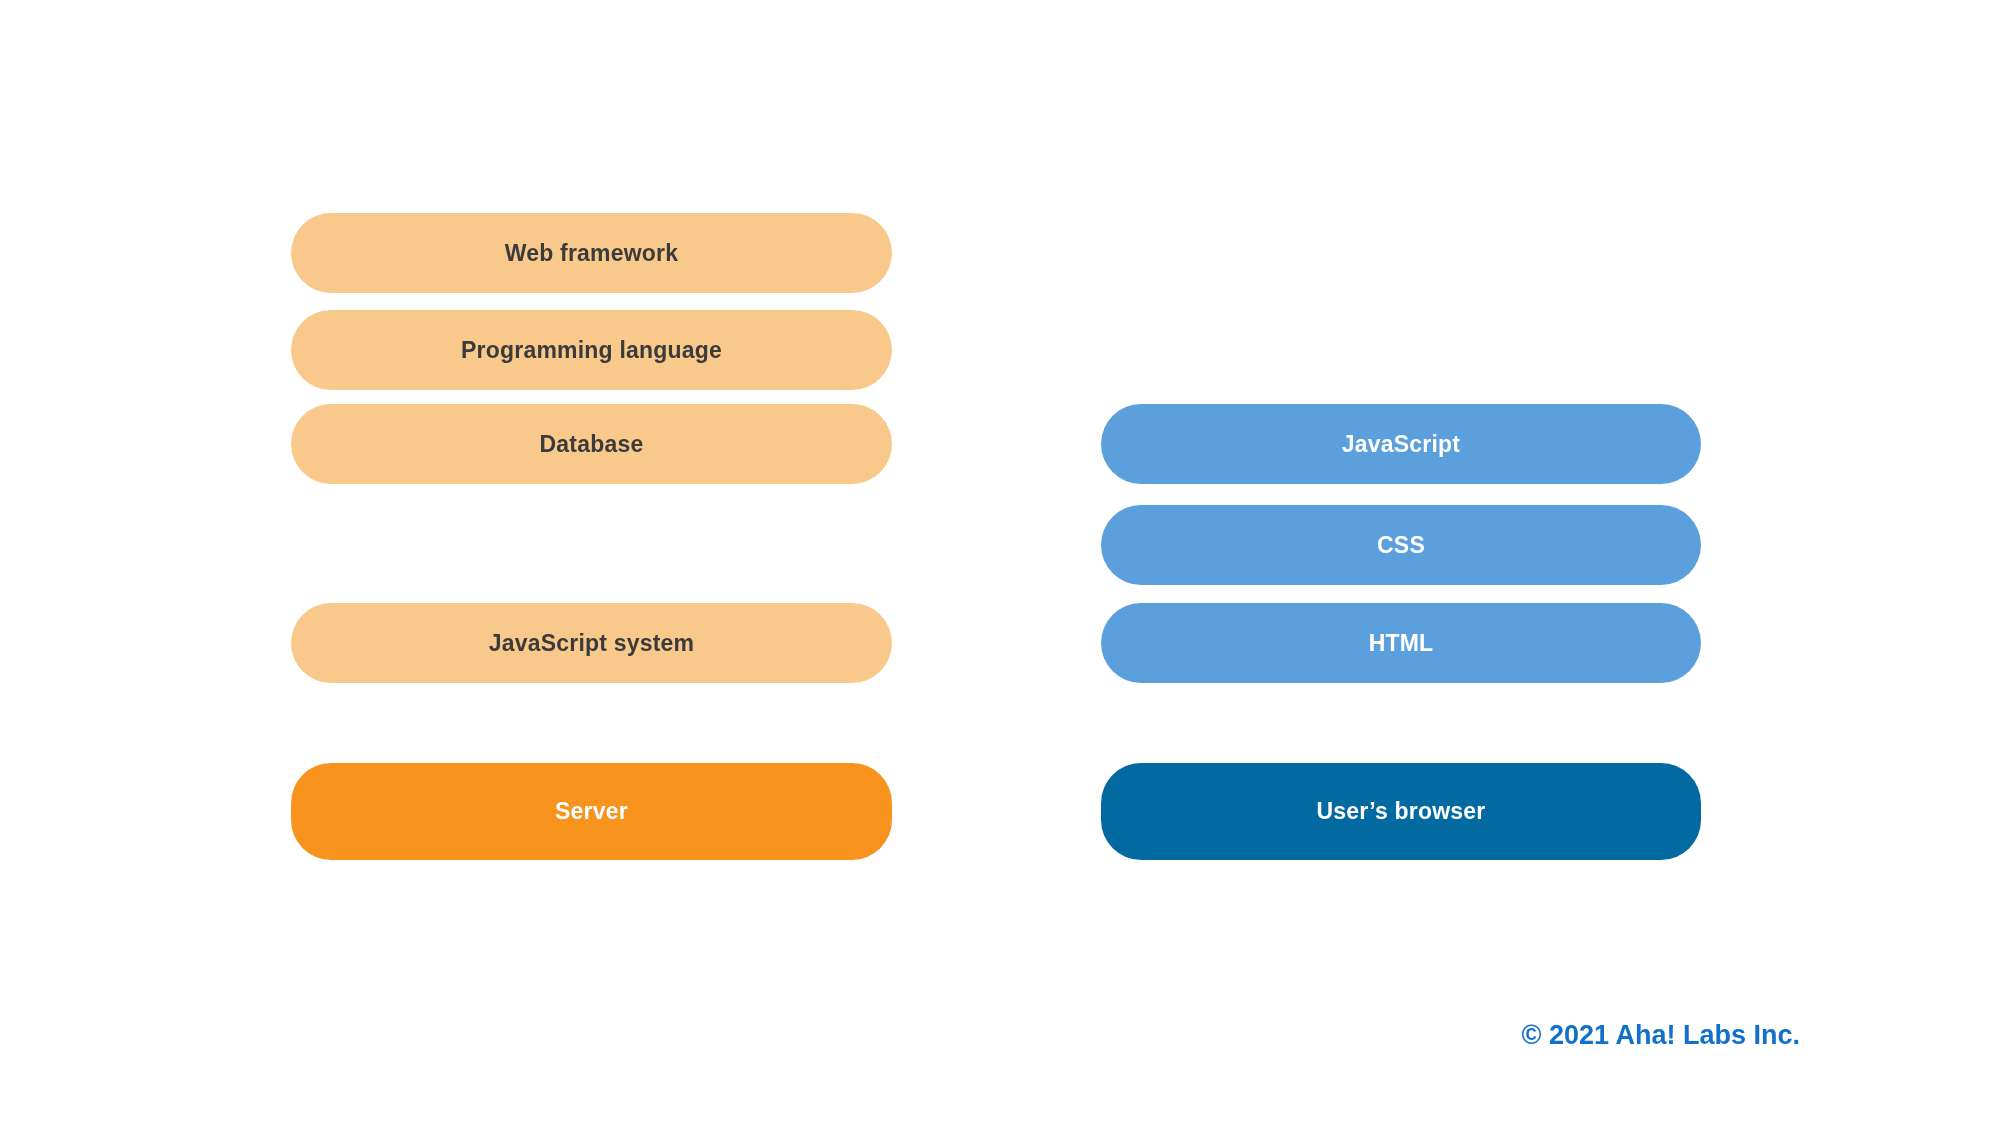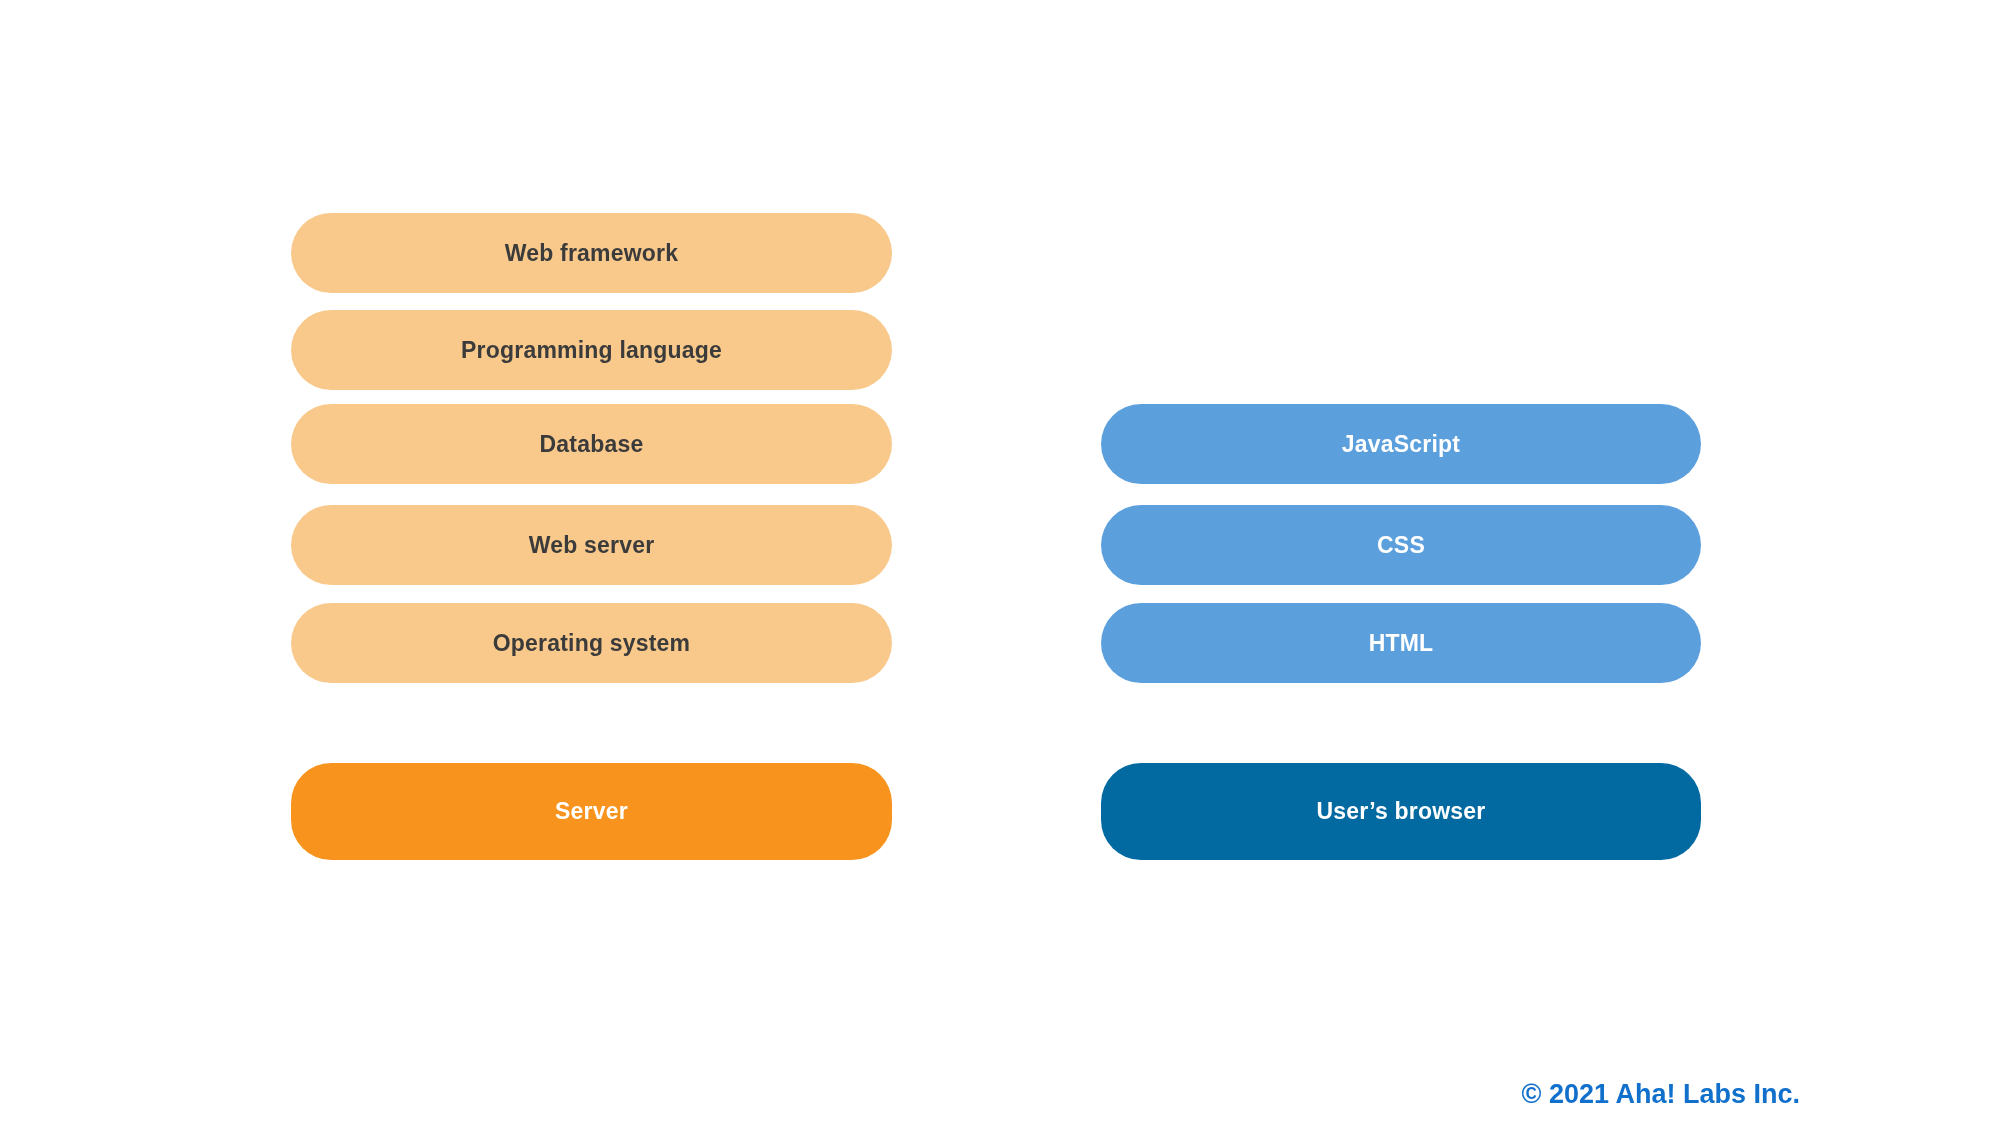--- a/index.html
+++ b/index.html
@@ -60,7 +60,6 @@
   <div class="pill col-left row1 stack-orange">Web framework</div>
   <div class="pill col-left row2 stack-orange">Programming language</div>
   <div class="pill col-left row3 stack-orange">Database</div>
-  <div class="pill col-left row4 stack-orange">Web server</div>
   <div class="pill col-left row5 stack-orange">Operating system</div>
   <div class="pill col-left base-row base-orange">Server</div>
 

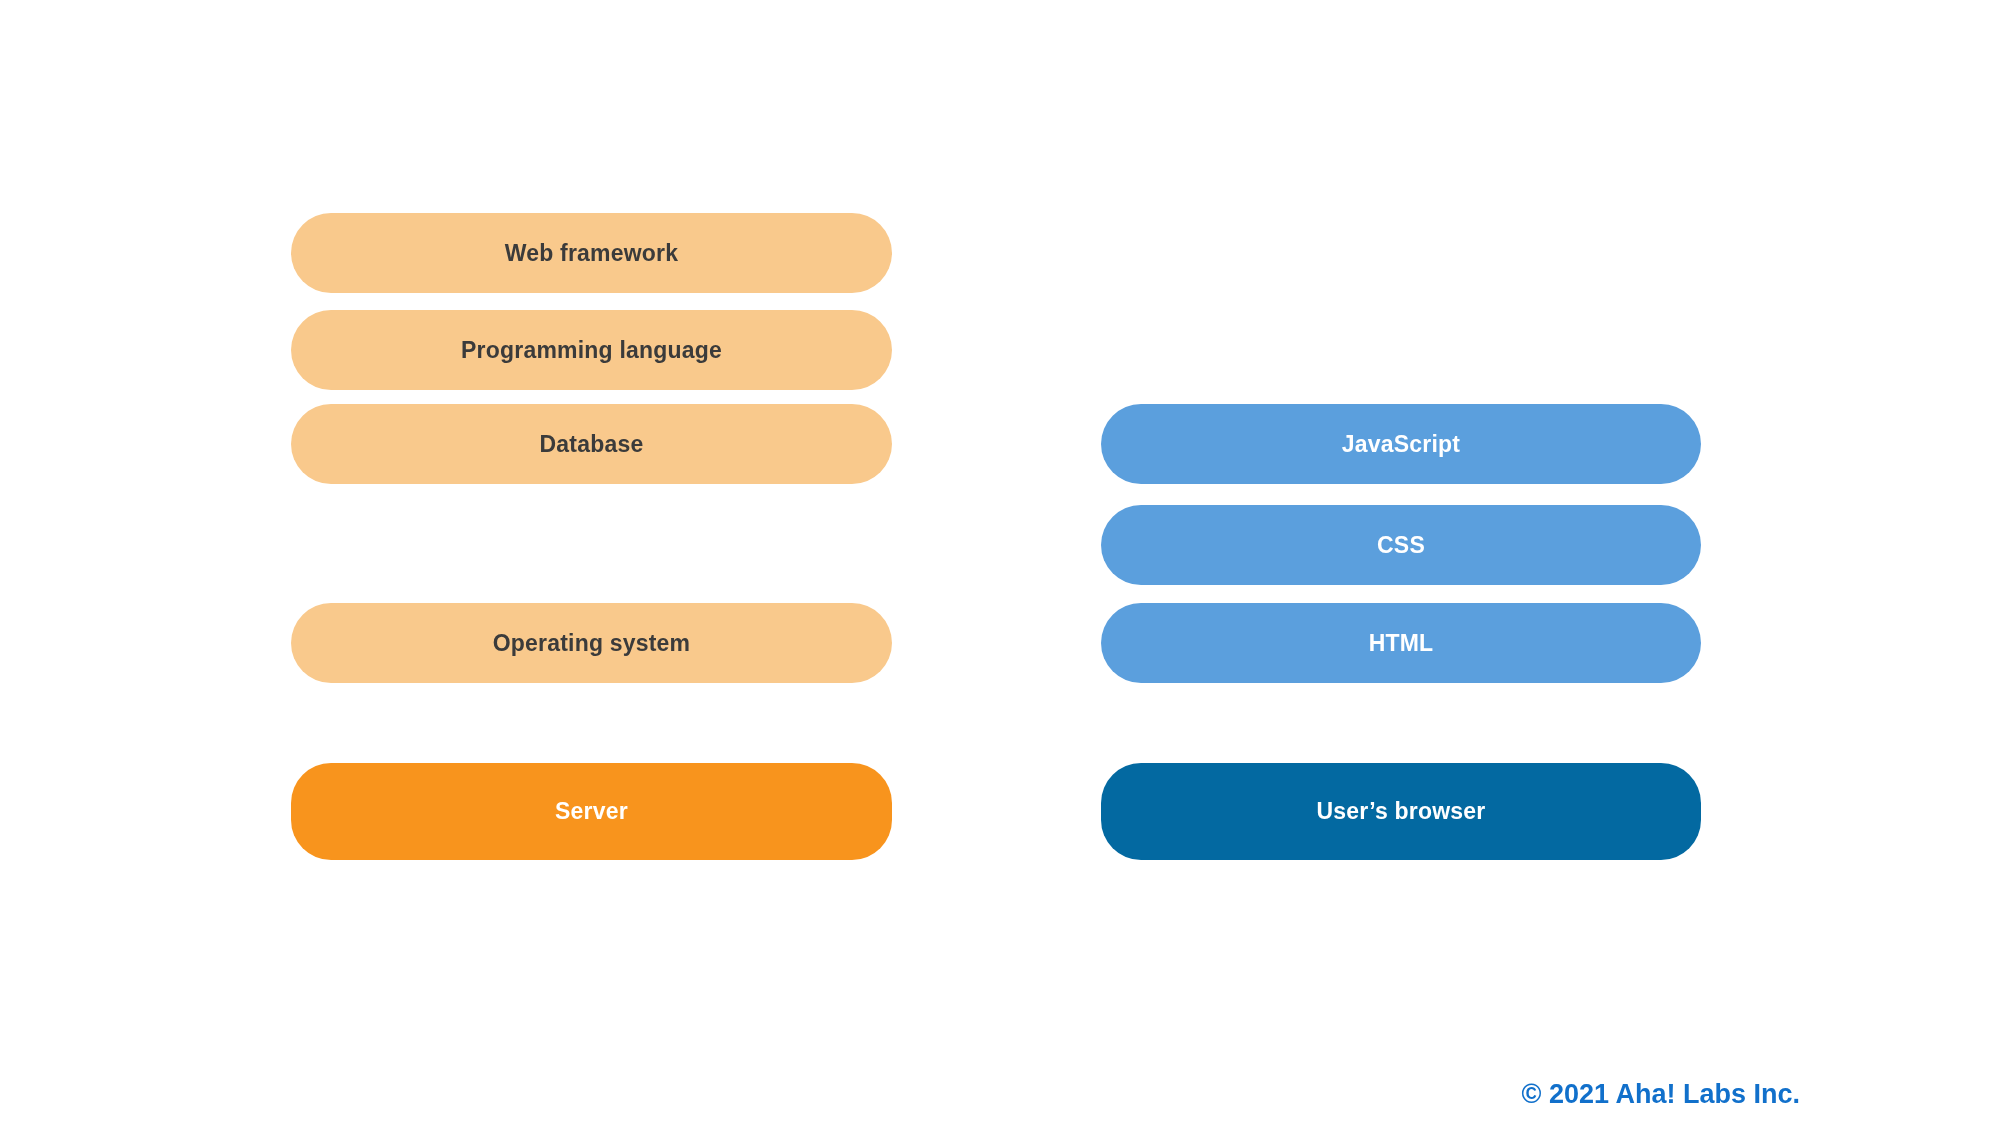--- a/index.html
+++ b/index.html
@@ -60,7 +60,7 @@
   <div class="pill col-left row1 stack-orange">Web framework</div>
   <div class="pill col-left row2 stack-orange">Programming language</div>
   <div class="pill col-left row3 stack-orange">Database</div>
-  <div class="pill col-left row5 stack-orange">Operating system</div>
+  <div class="pill col-left row5 stack-orange">JavaScript system</div>
   <div class="pill col-left base-row base-orange">Server</div>
 
   <div class="pill col-right row3 stack-blue">JavaScript</div>

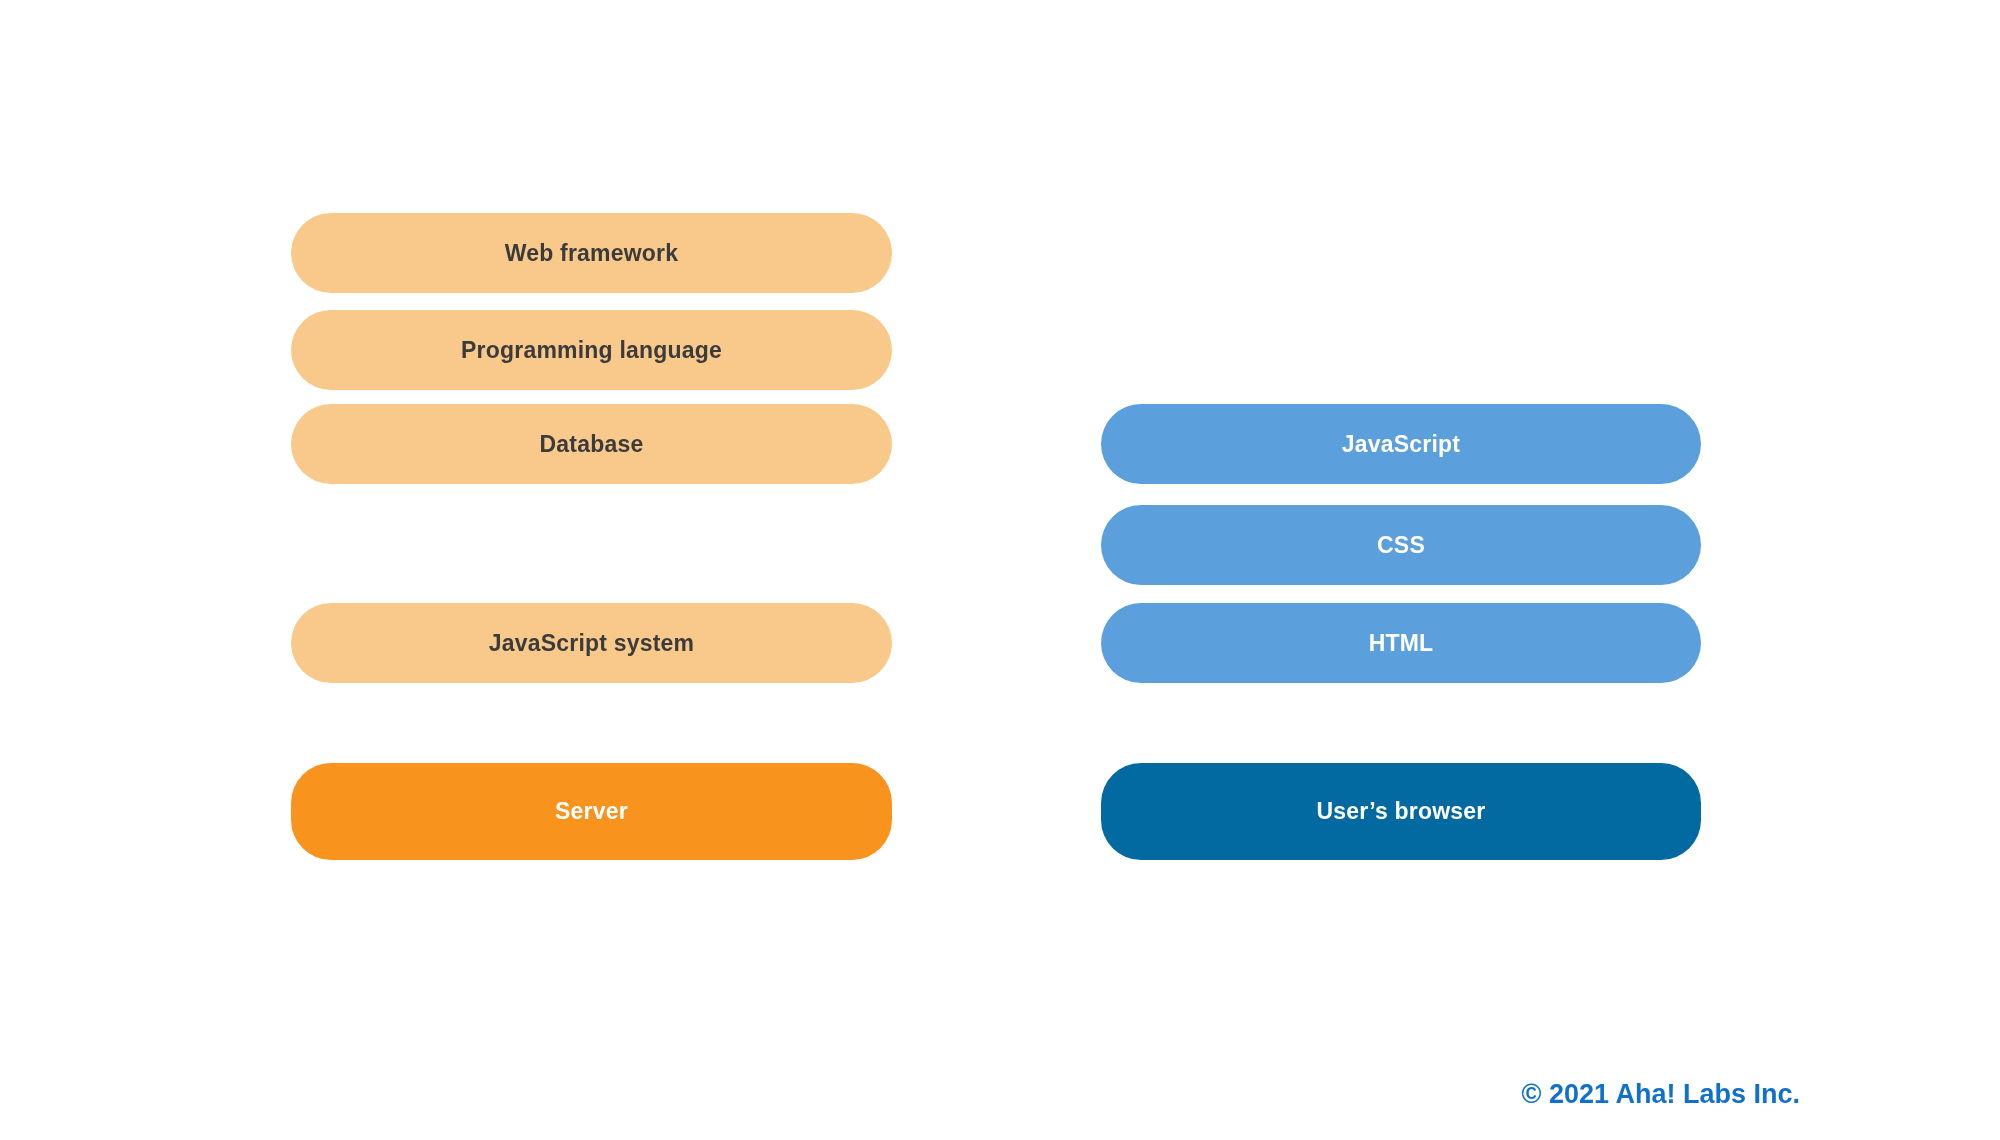--- a/index.html
+++ b/index.html
@@ -45,7 +45,7 @@
   }
   .copyright {
     position: absolute;
-    top: 1079px;
+    top: 1020px;
     right: 200px;
     font-size: 27px;
     font-weight: bold;

